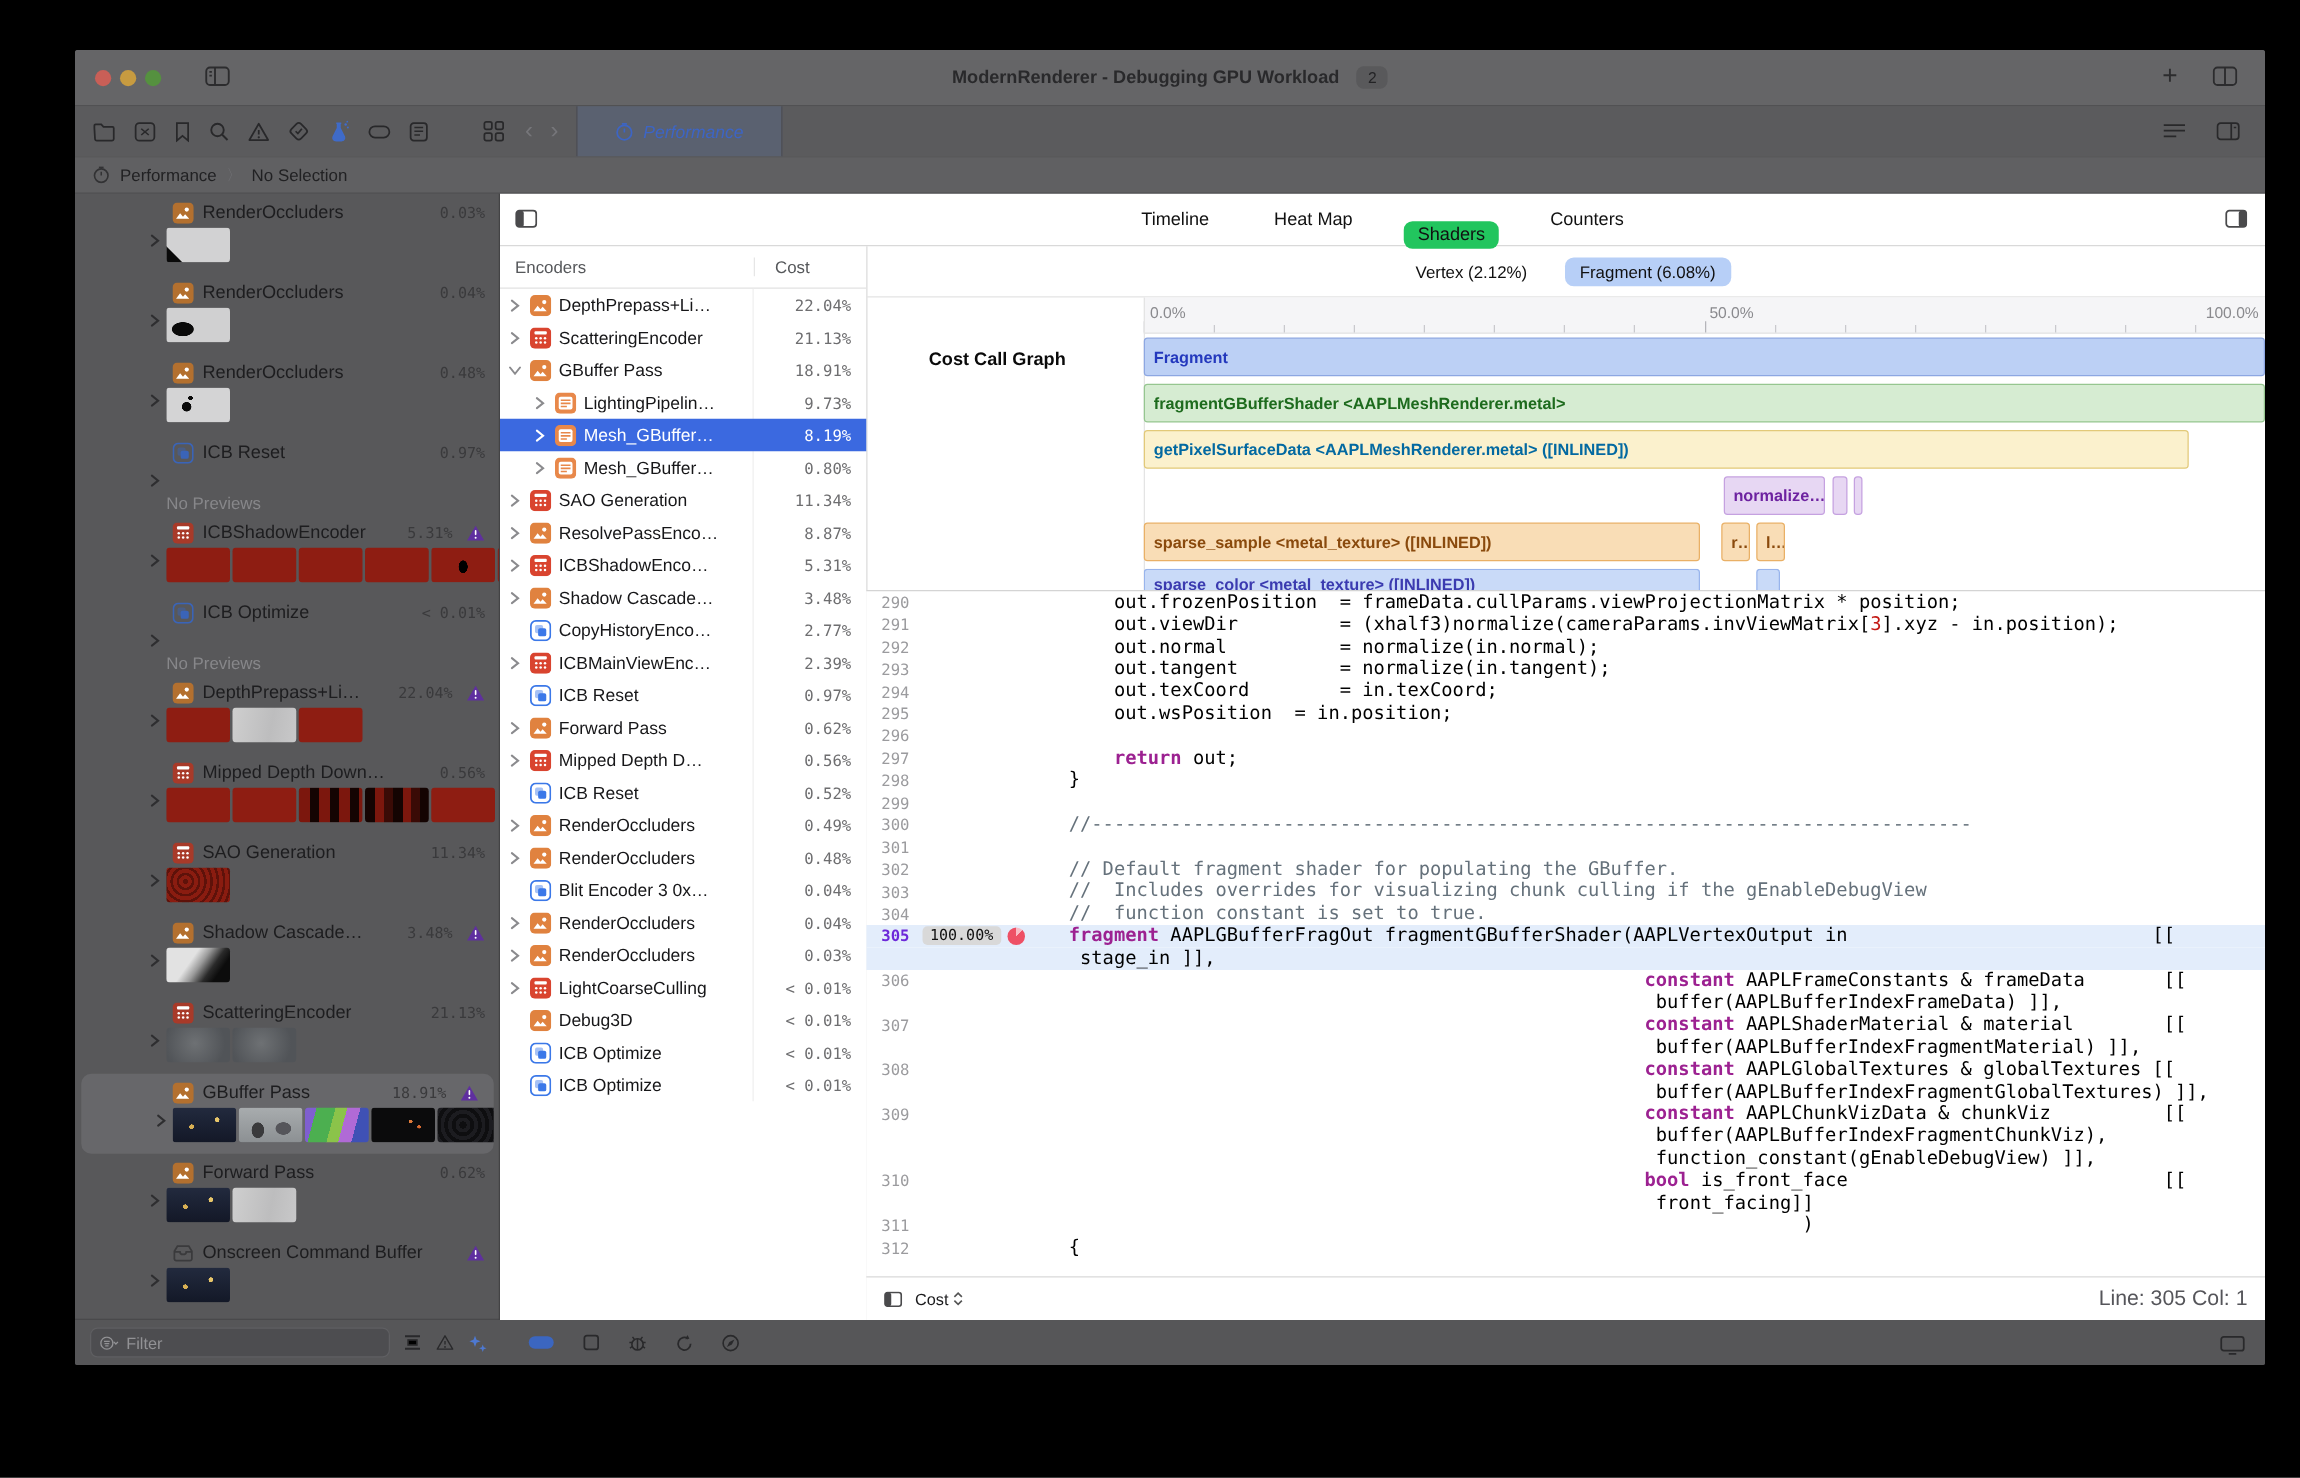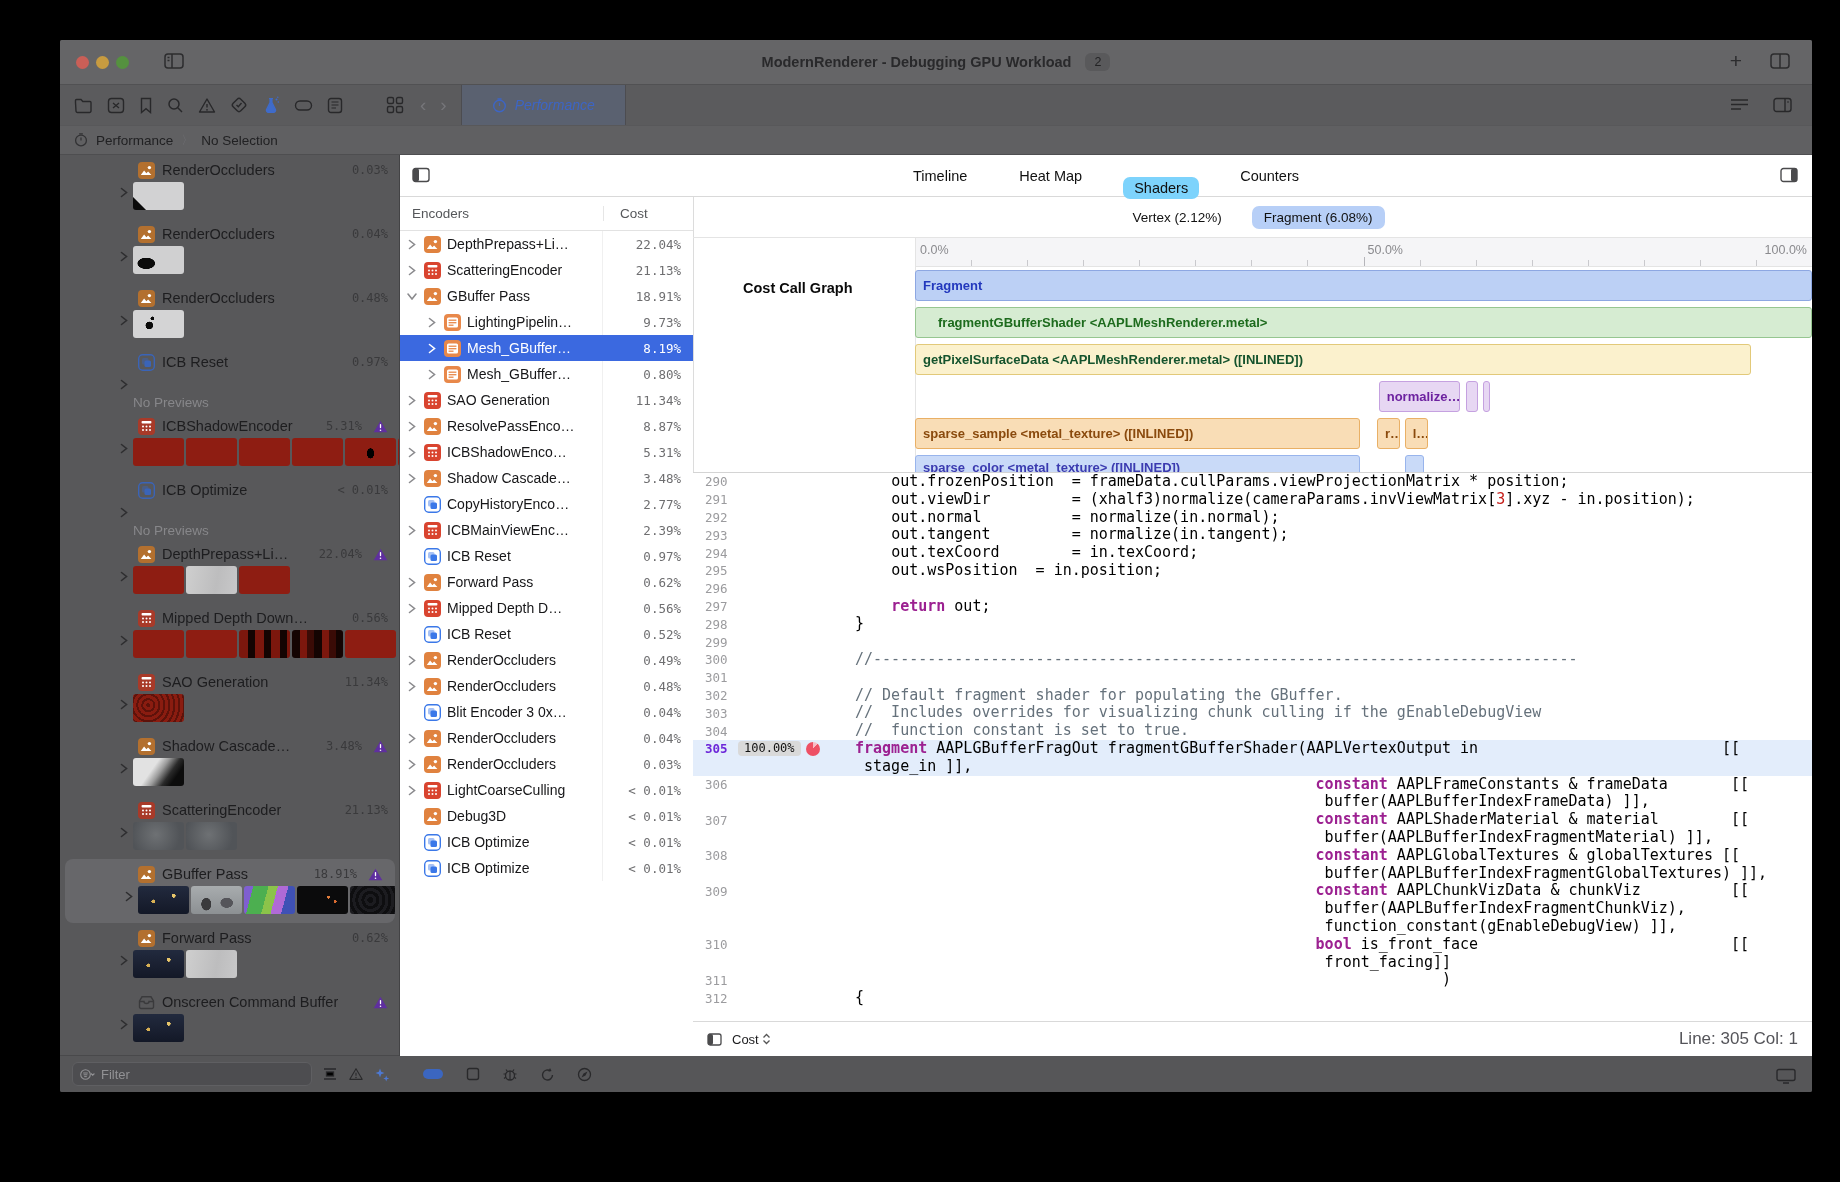--- a/index.html
+++ b/index.html
@@ -67,7 +67,7 @@
   #sheet{position:absolute;left:340px;top:115px;right:0;bottom:36px;background:#fff;box-shadow:-1px 0 0 #434345;}
   #sheet-header{position:absolute;left:0;top:0;right:0;height:41px;border-bottom:1px solid #d9d9d9;display:flex;align-items:center;justify-content:center;gap:30px;}
   .tab{font-size:14.5px;color:#111;padding:3px 11px;border-radius:7px;cursor:default;}
-  .tab.on{background:#7dd3fc;margin-top:25px;}
+  .tab.on{background:#22c55e;margin-top:25px;}
   .sh-ico{position:absolute;top:12px;color:#4a4a4c;}
   
   #encpanel{position:absolute;left:0;top:42px;width:293px;bottom:0;border-right:1px solid #dcdcdc;}

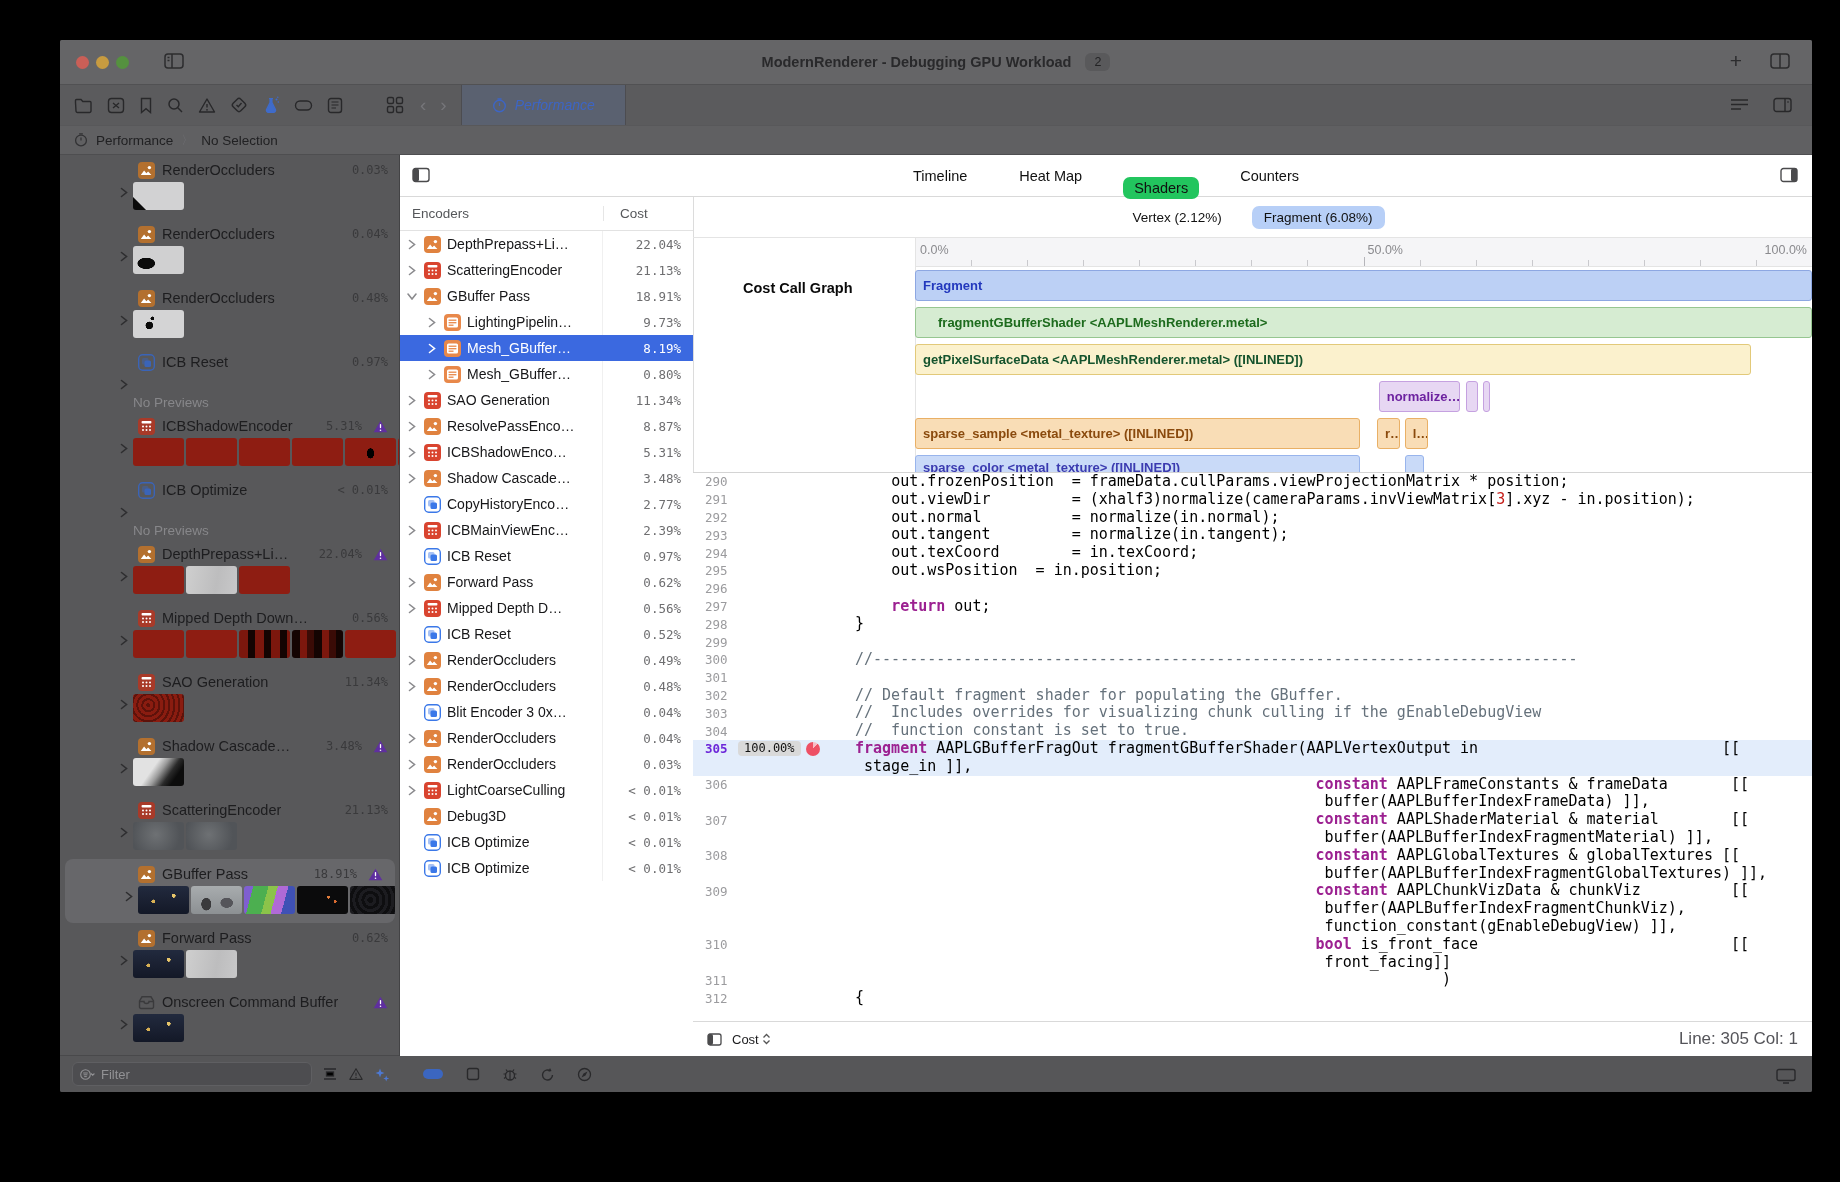--- a/index.html
+++ b/index.html
@@ -1218,7 +1218,7 @@
               </div>
             </div>
             <div class="frow">
-              <div class="fbar f-green" style="left: 0%; width: 100%; padding-left: 15px;">
+              <div class="fbar f-green" style="left: 0%; width: 100%;">
                 <span>fragmentGBufferShader &lt;AAPLMeshRenderer.metal&gt;</span>
               </div>
             </div>

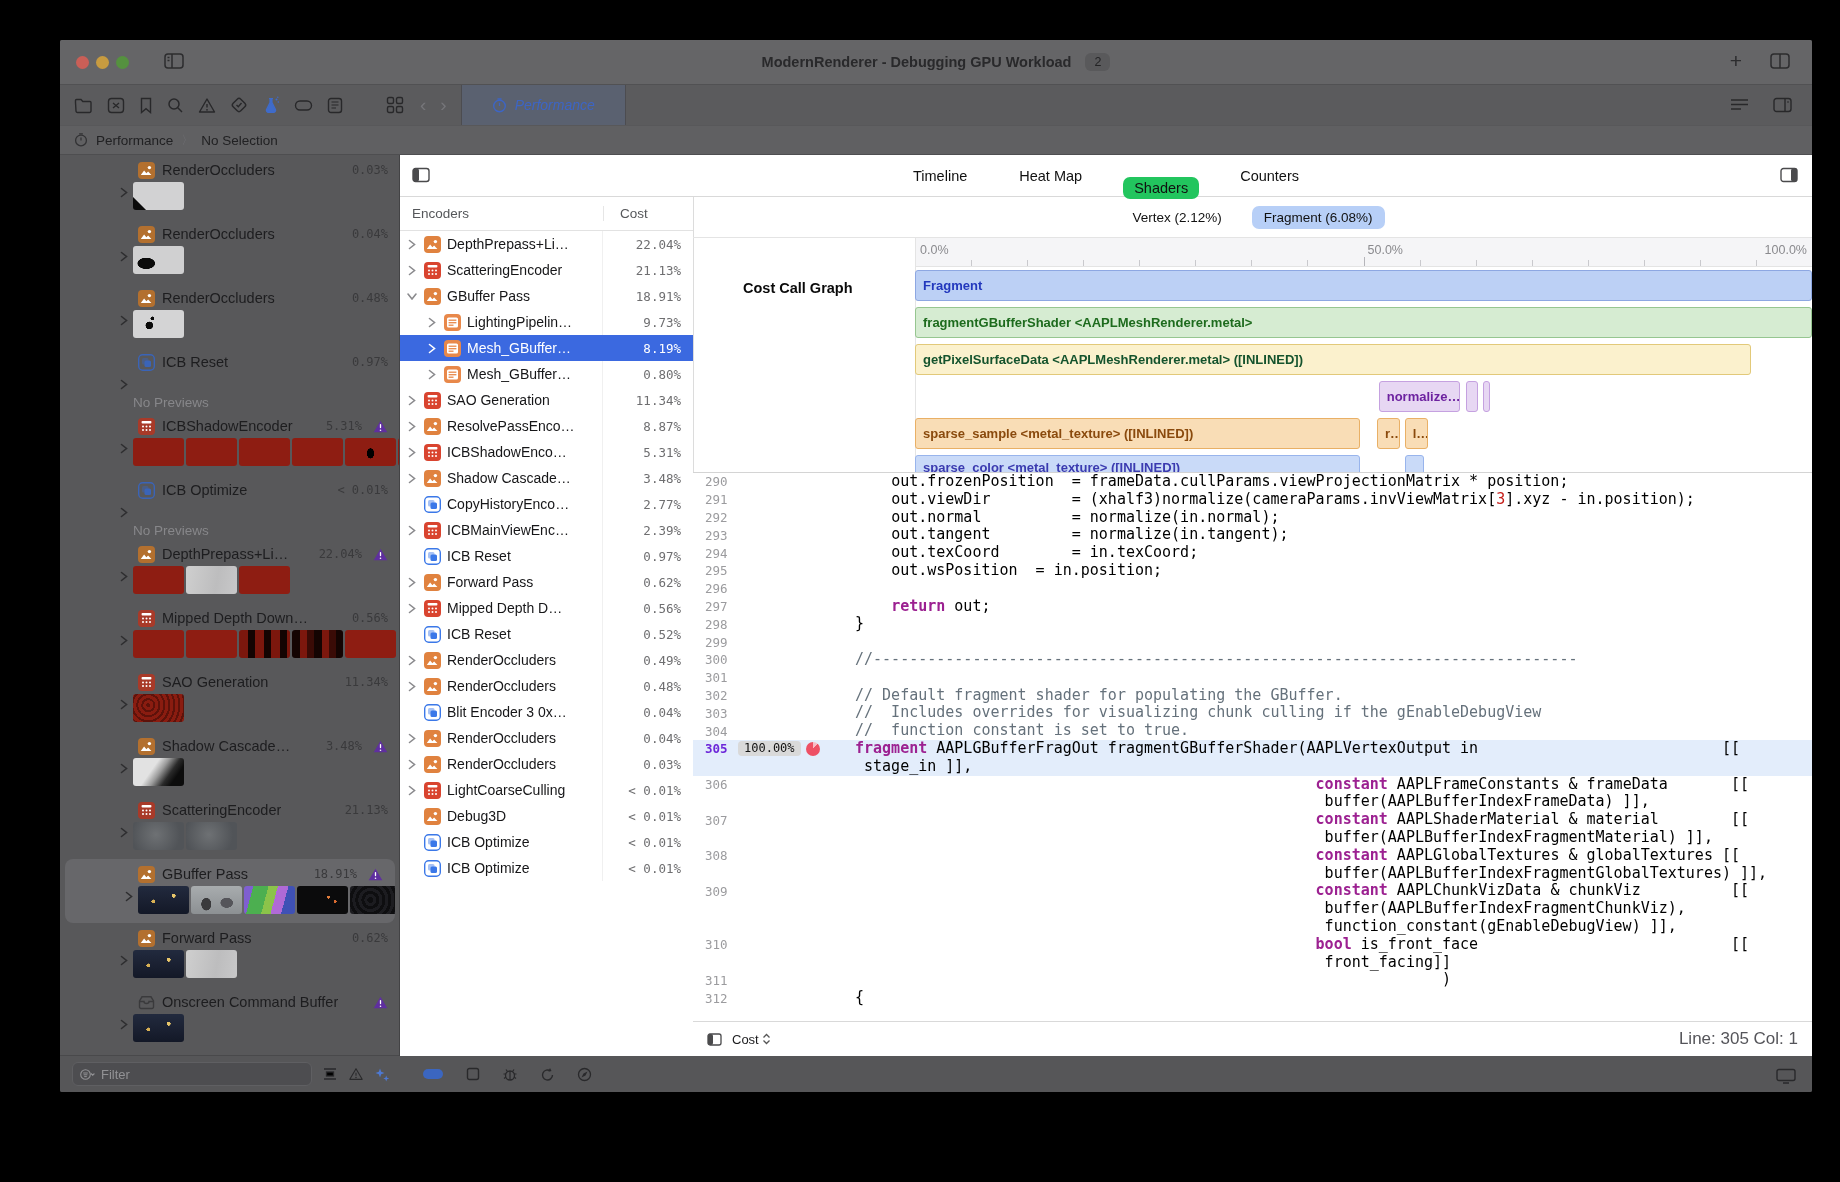--- a/index.html
+++ b/index.html
@@ -103,7 +103,7 @@
   .vdiv{position:absolute;left:222px;top:41px;height:234px;width:1px;background:#e4e4e4;}
   .f-blue{background:#bcd0f5;border-color:#8da7e2;color:#2338bd;}
   .f-green{background:#d6ecd2;border-color:#96c690;color:#1d6b1d;}
-  .f-yellow{background:#fbf1cd;border-color:#e2c979;color:#14532d;}
+  .f-yellow{background:#fbf1cd;border-color:#e2c979;color:#0369a1;}
   .f-purple{background:#e7d7f3;border-color:#c5a1e0;color:#6d22a0;}
   .f-orange{background:#f9ddb6;border-color:#e9b066;color:#8a4a0d;}
   .f-blue2{background:#c9daf8;border-color:#98b4ec;color:#3b3bb0;}

